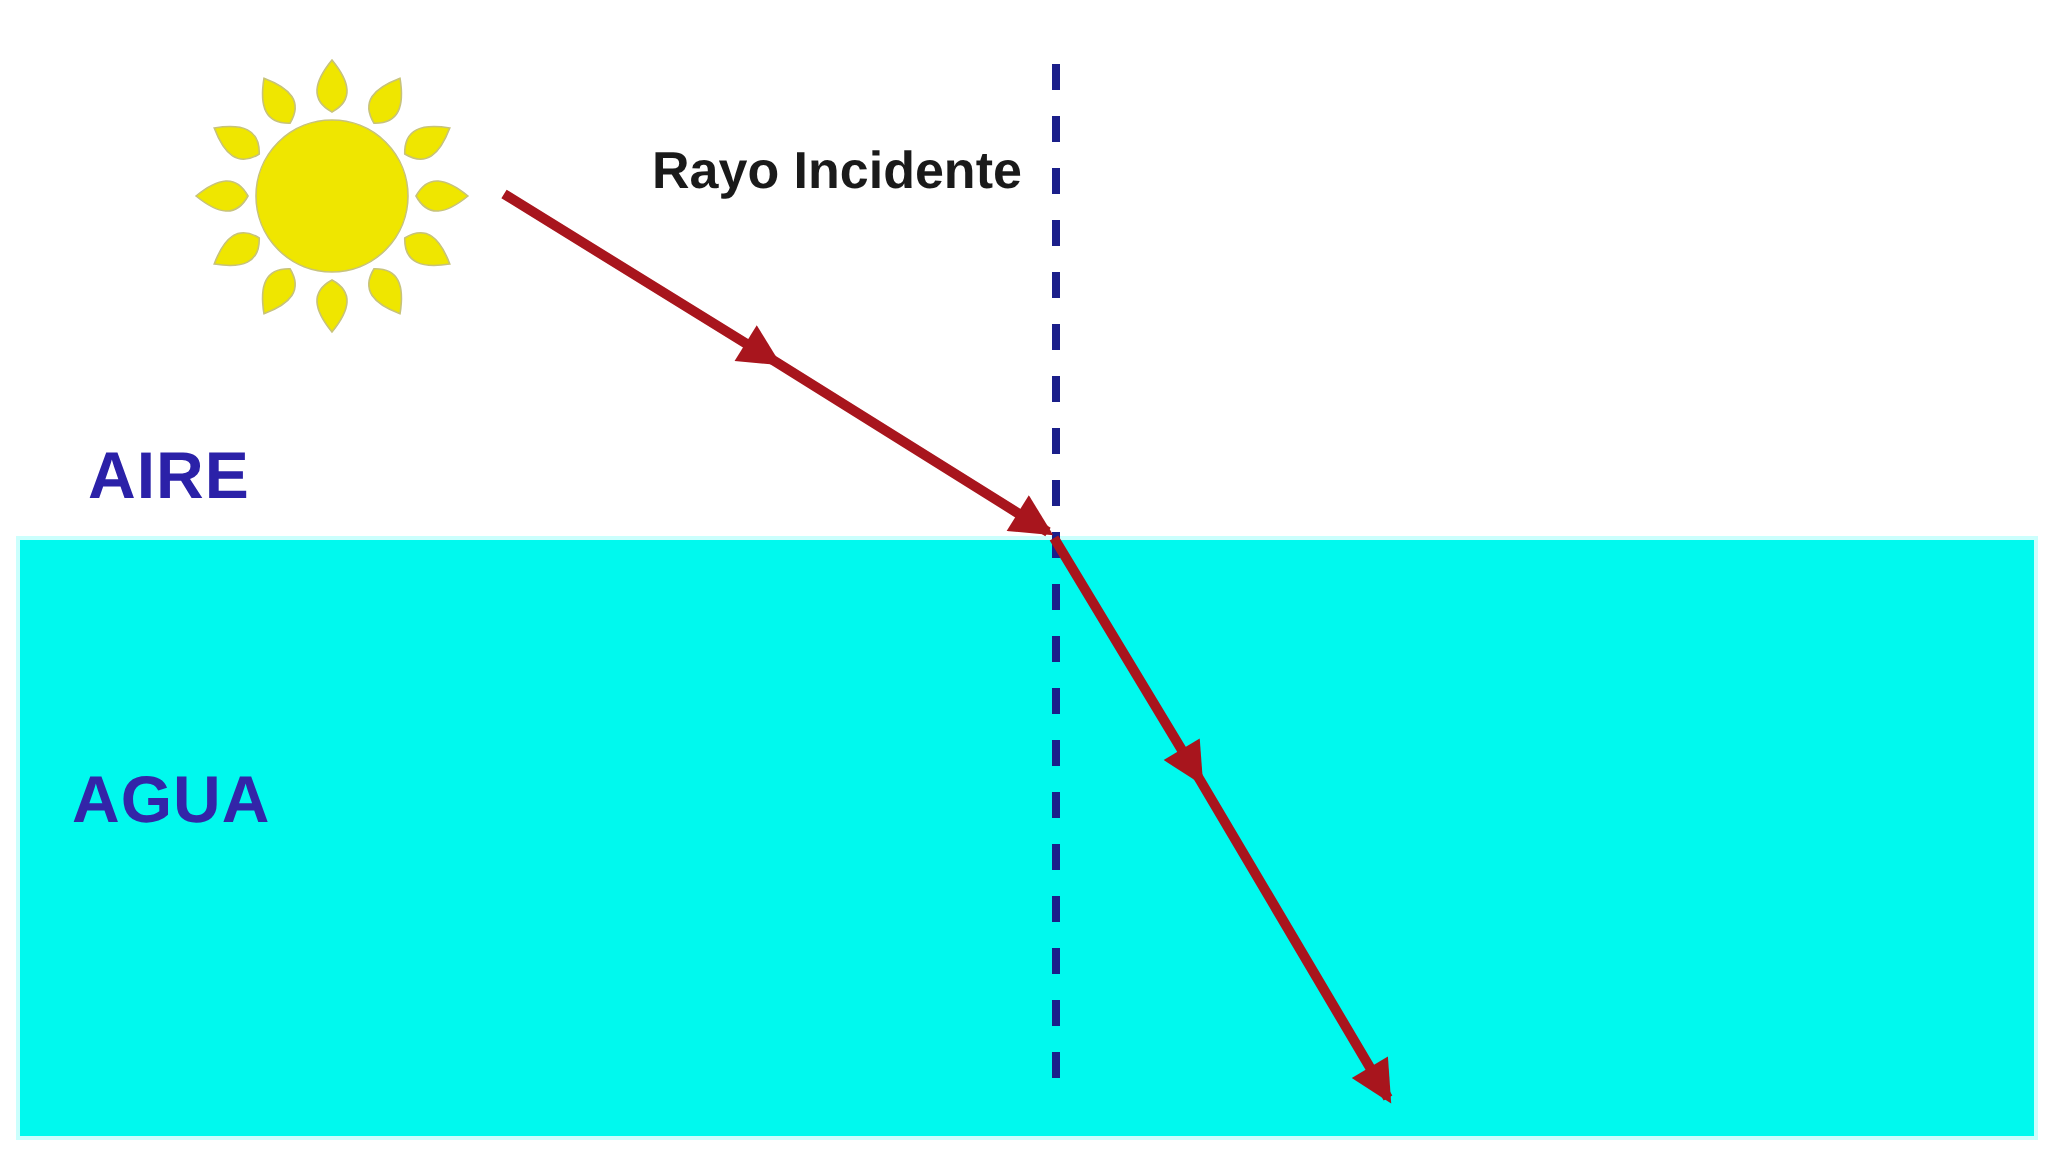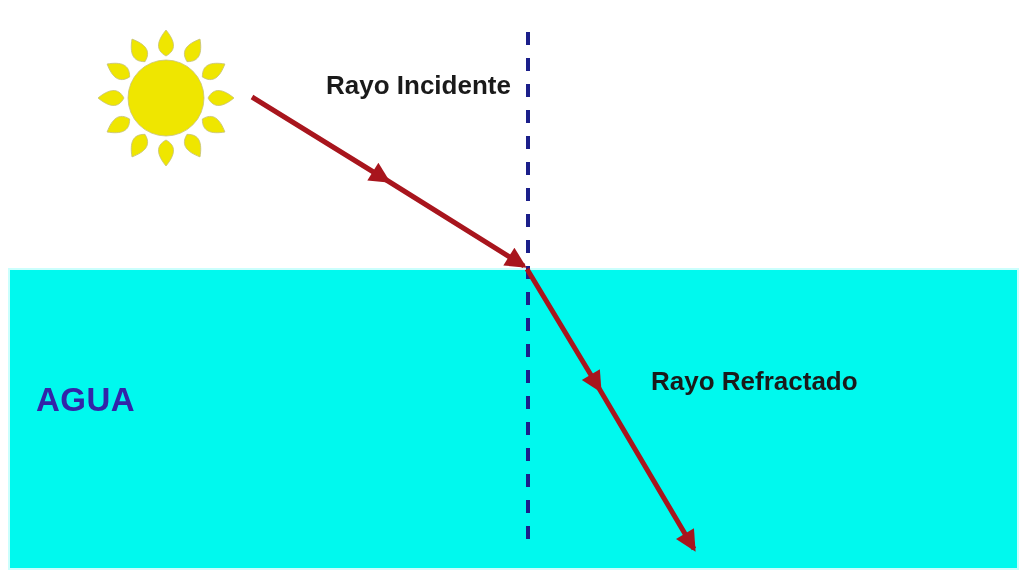--- a/index.html
+++ b/index.html
@@ -102,6 +102,7 @@
 
   <span class="label label-ray" id="label-refracted">Rayo Refractado</span>
 
+  <span class="label label-medium" id="label-air">AIRE</span>
 
   <span class="label label-medium" id="label-water">AGUA</span>
 </div>

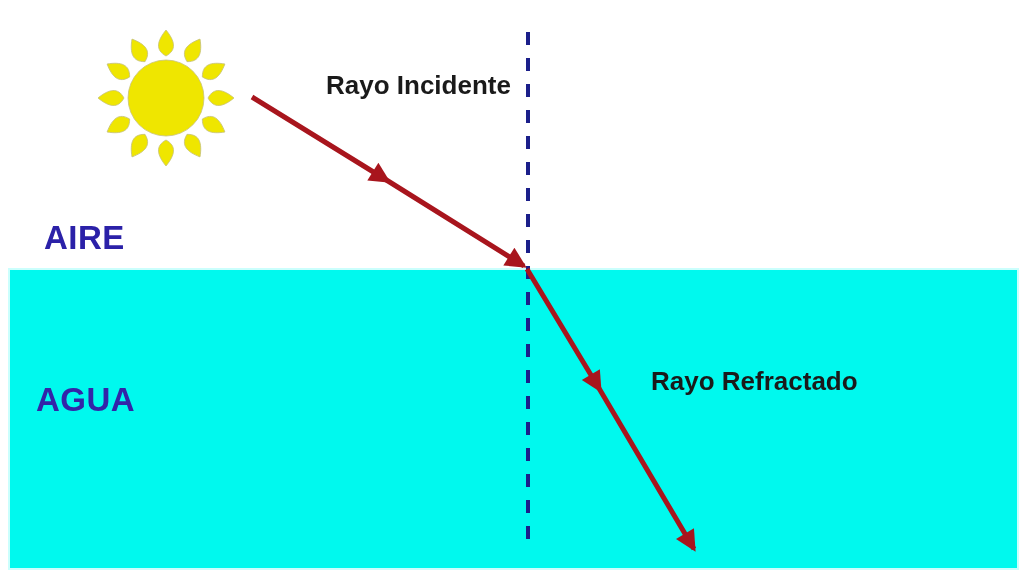--- a/index.html
+++ b/index.html
@@ -100,7 +100,6 @@
 
   <span class="label label-ray" id="label-incident">Rayo Incidente</span>
 
-  <span class="label label-ray" id="label-refracted">Rayo Refractado</span>
 
   <span class="label label-medium" id="label-air">AIRE</span>
 

